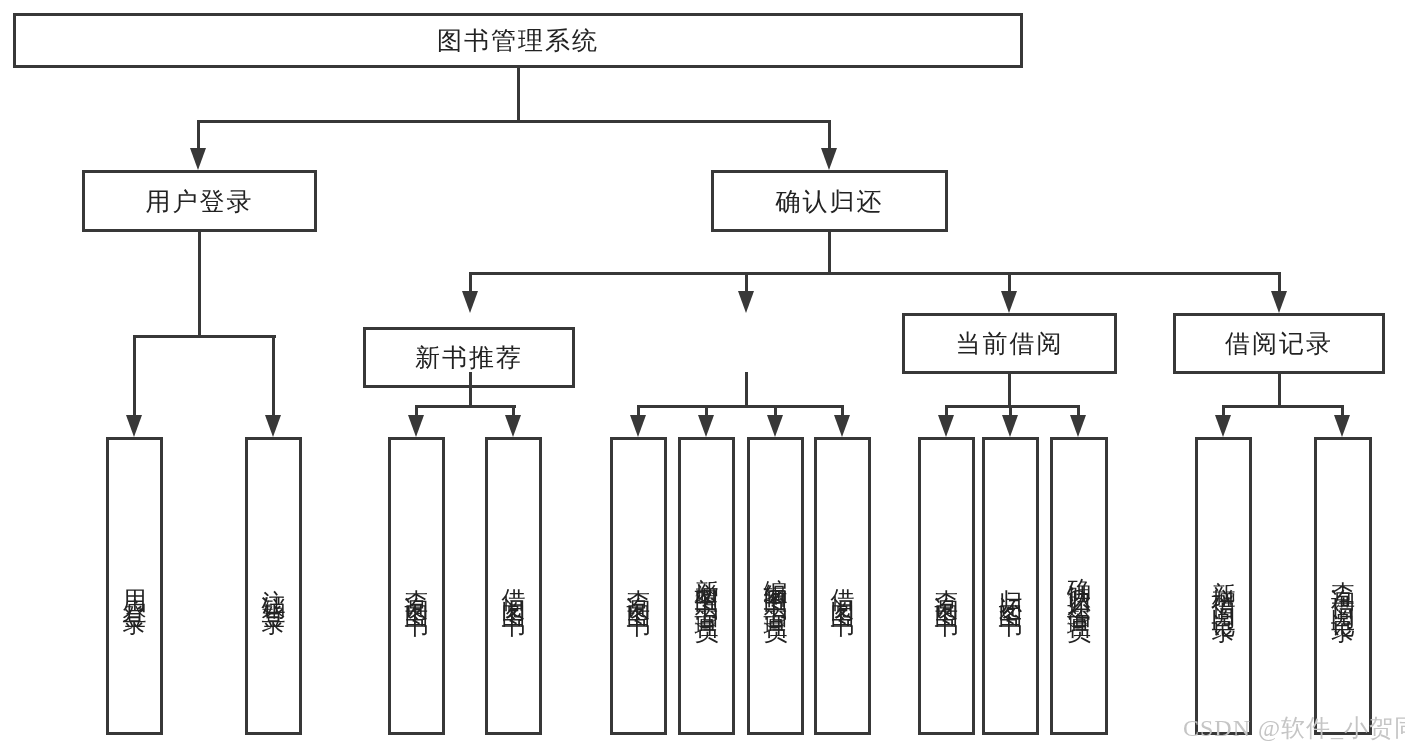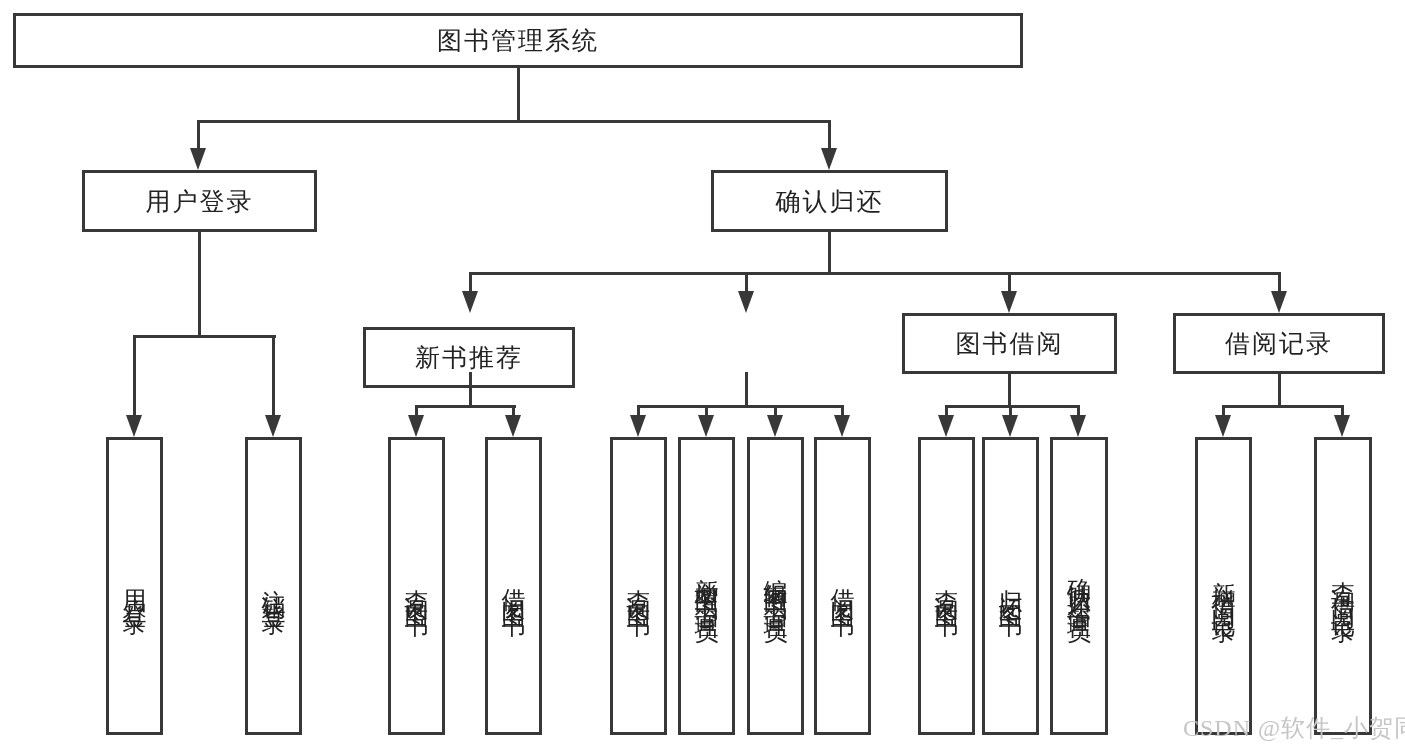--- a/index.html
+++ b/index.html
@@ -58,7 +58,7 @@
   <div class="box" style="left:711px;top:170px;width:237px;height:62px">确认归还</div>
 
   <div class="box" style="left:363px;top:327px;width:212px;height:61px">新书推荐</div>
-  <div class="box" style="left:902px;top:313px;width:215px;height:61px">图书借阅</div>
+  <div class="box" style="left:902px;top:313px;width:215px;height:61px">当前借阅</div>
   <div class="box" style="left:1173px;top:313px;width:212px;height:61px">借阅记录</div>
 
   <div class="box leaf" style="left:106px;top:437px;width:57px;height:298px">用户登录</div>

